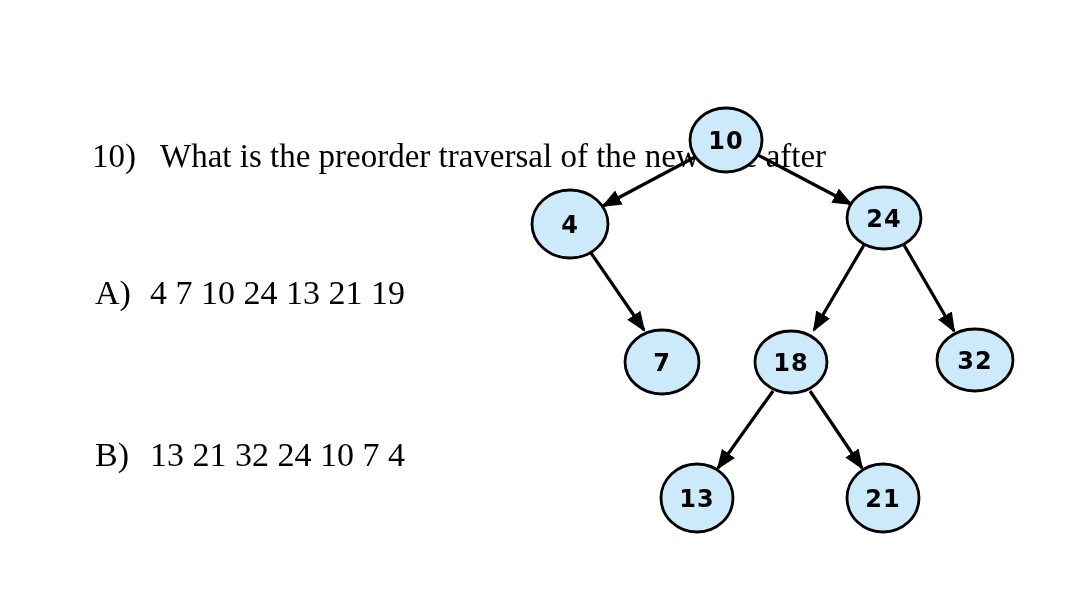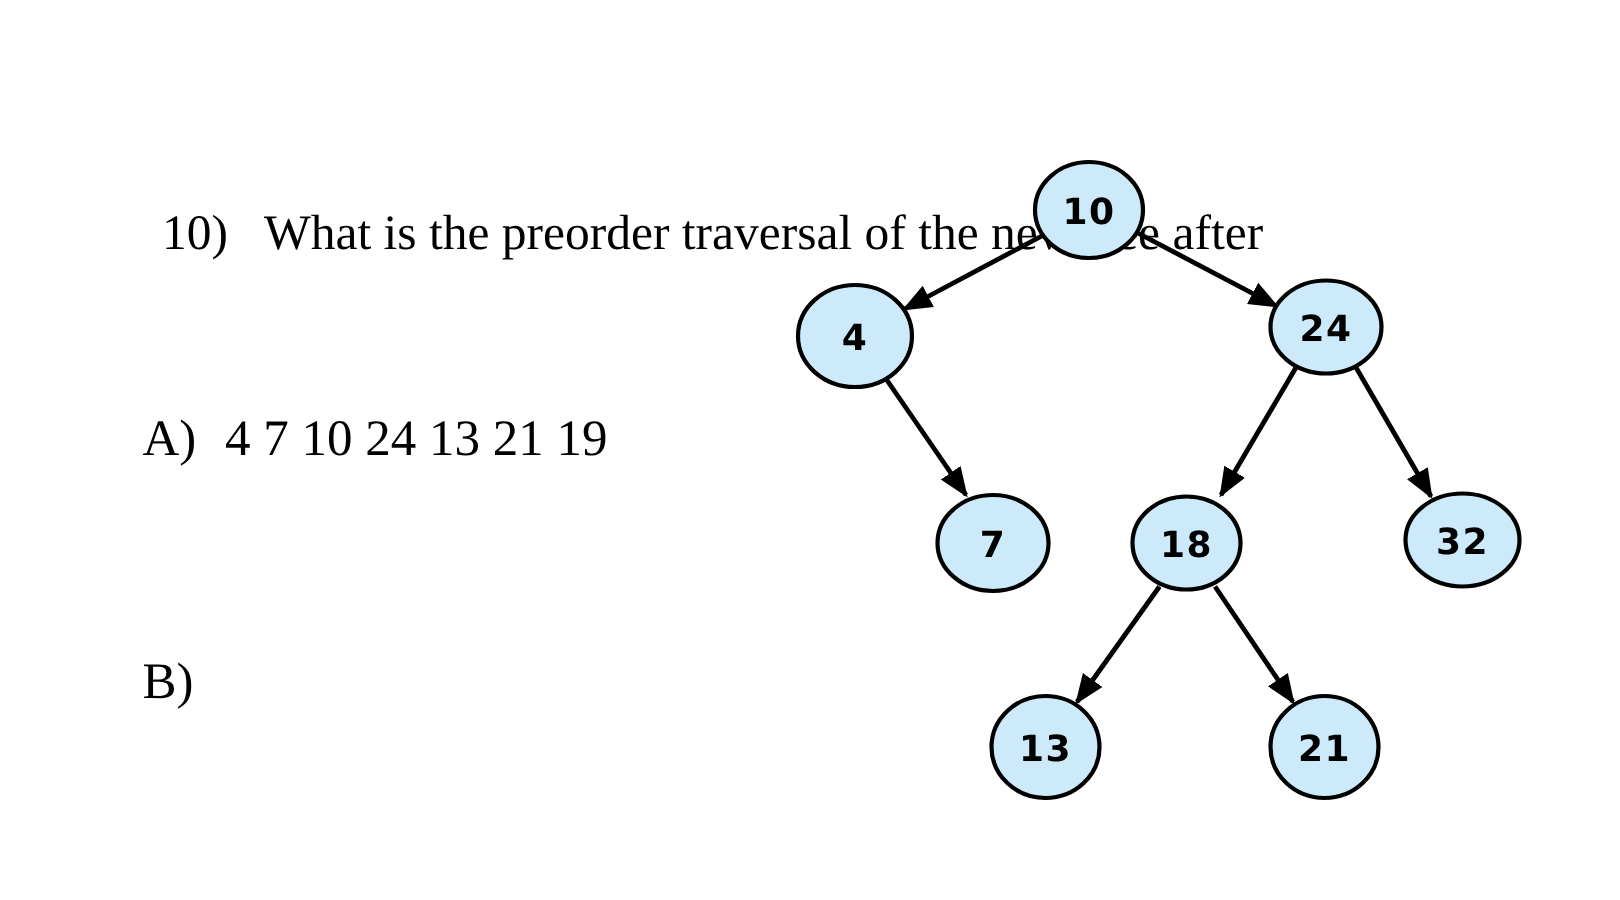--- a/index.html
+++ b/index.html
@@ -25,7 +25,7 @@
   
   .question{
     position:absolute;
-    left:108px;
+    left:92px;
     top:26px;
     font-size:33px;
     line-height:52px;

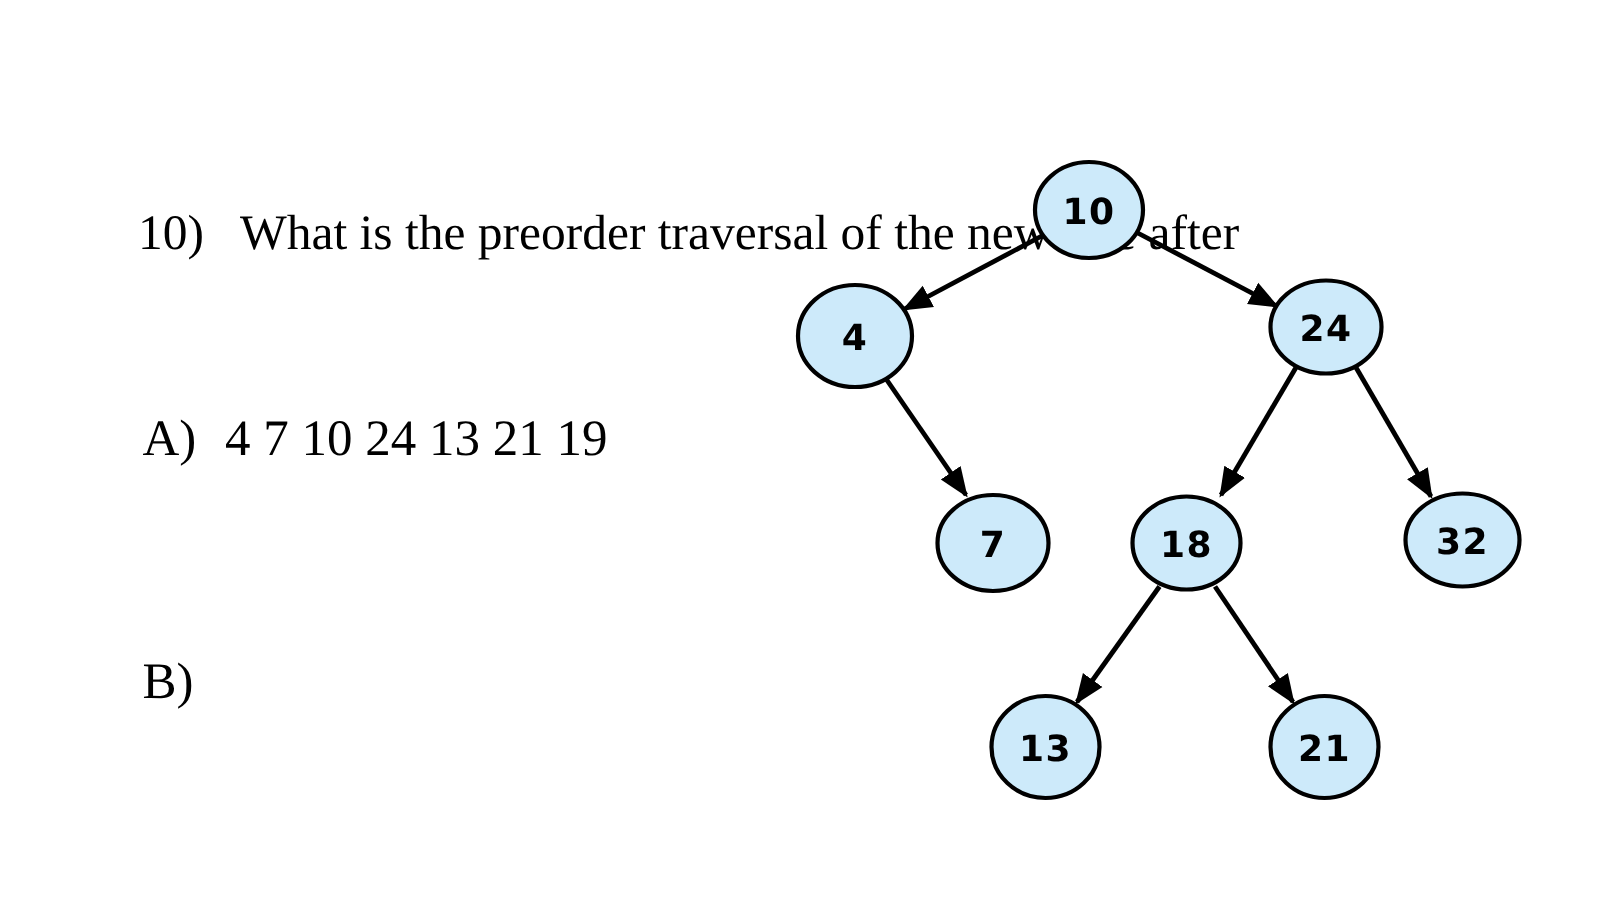--- a/index.html
+++ b/index.html
@@ -93,6 +93,7 @@
     </div>
     <div class="option-row">
       <span class="option-label">B)</span>
+      <span>13 21 32 24 10 7 4</span>
     </div>
     <div class="option-row">
       <span class="option-label">C)</span>

